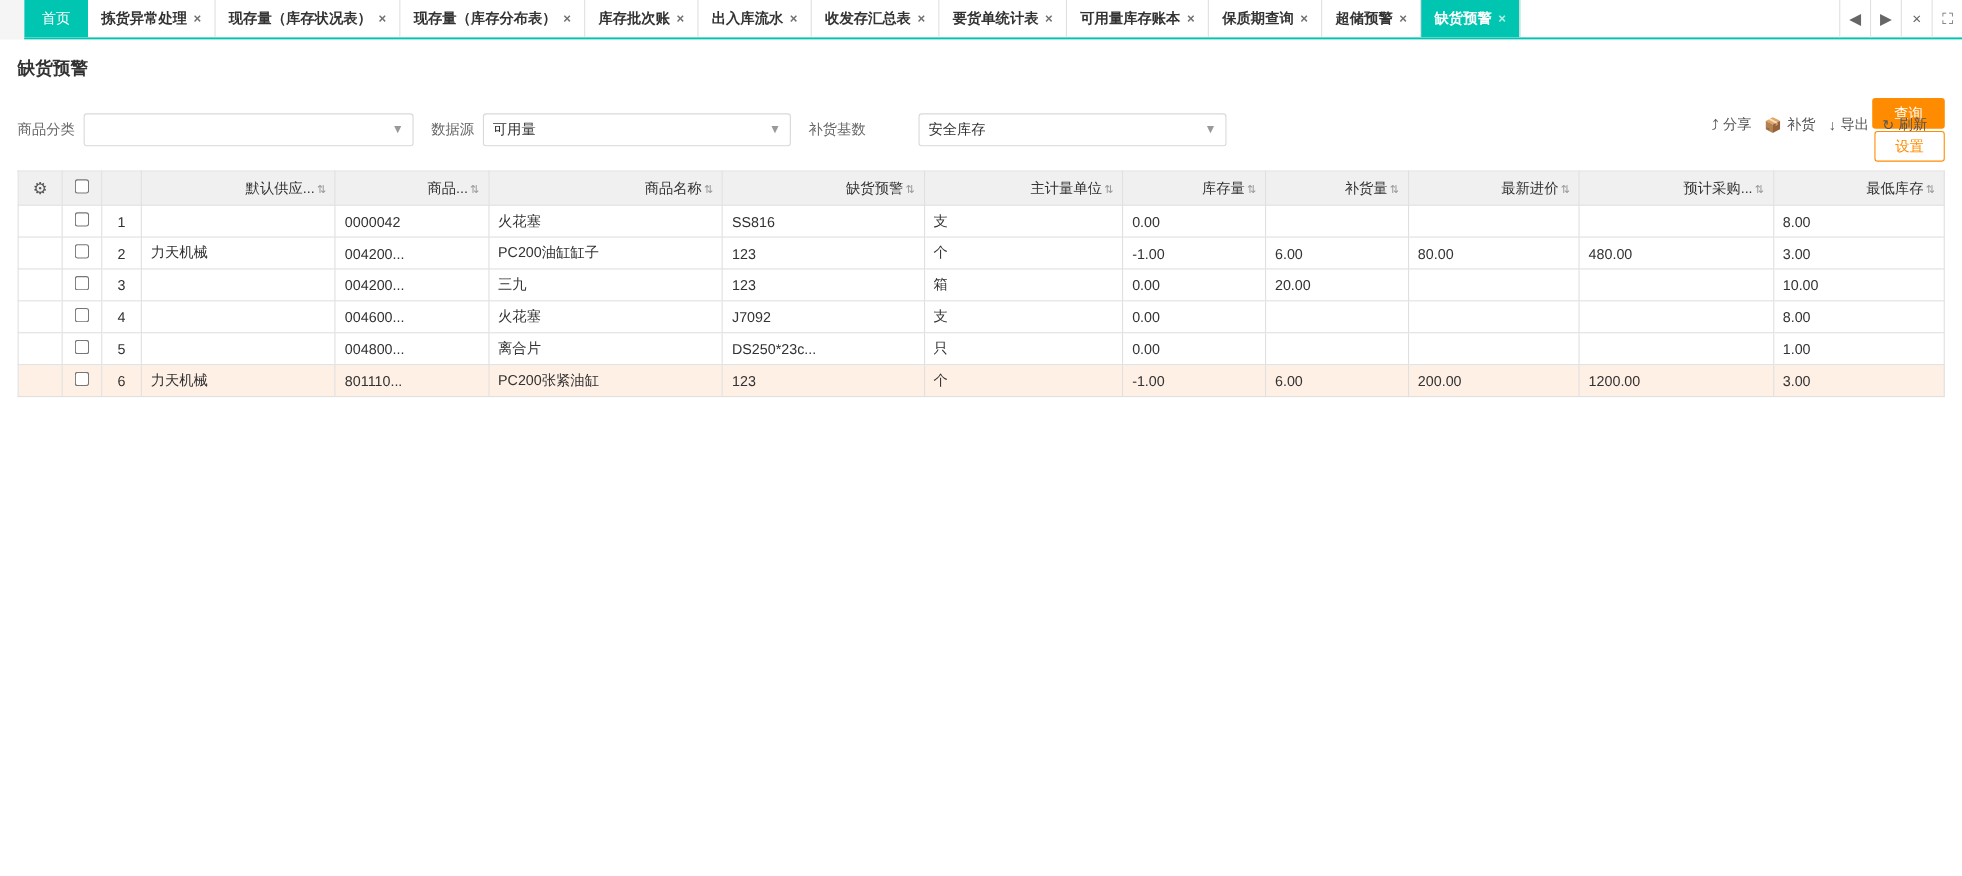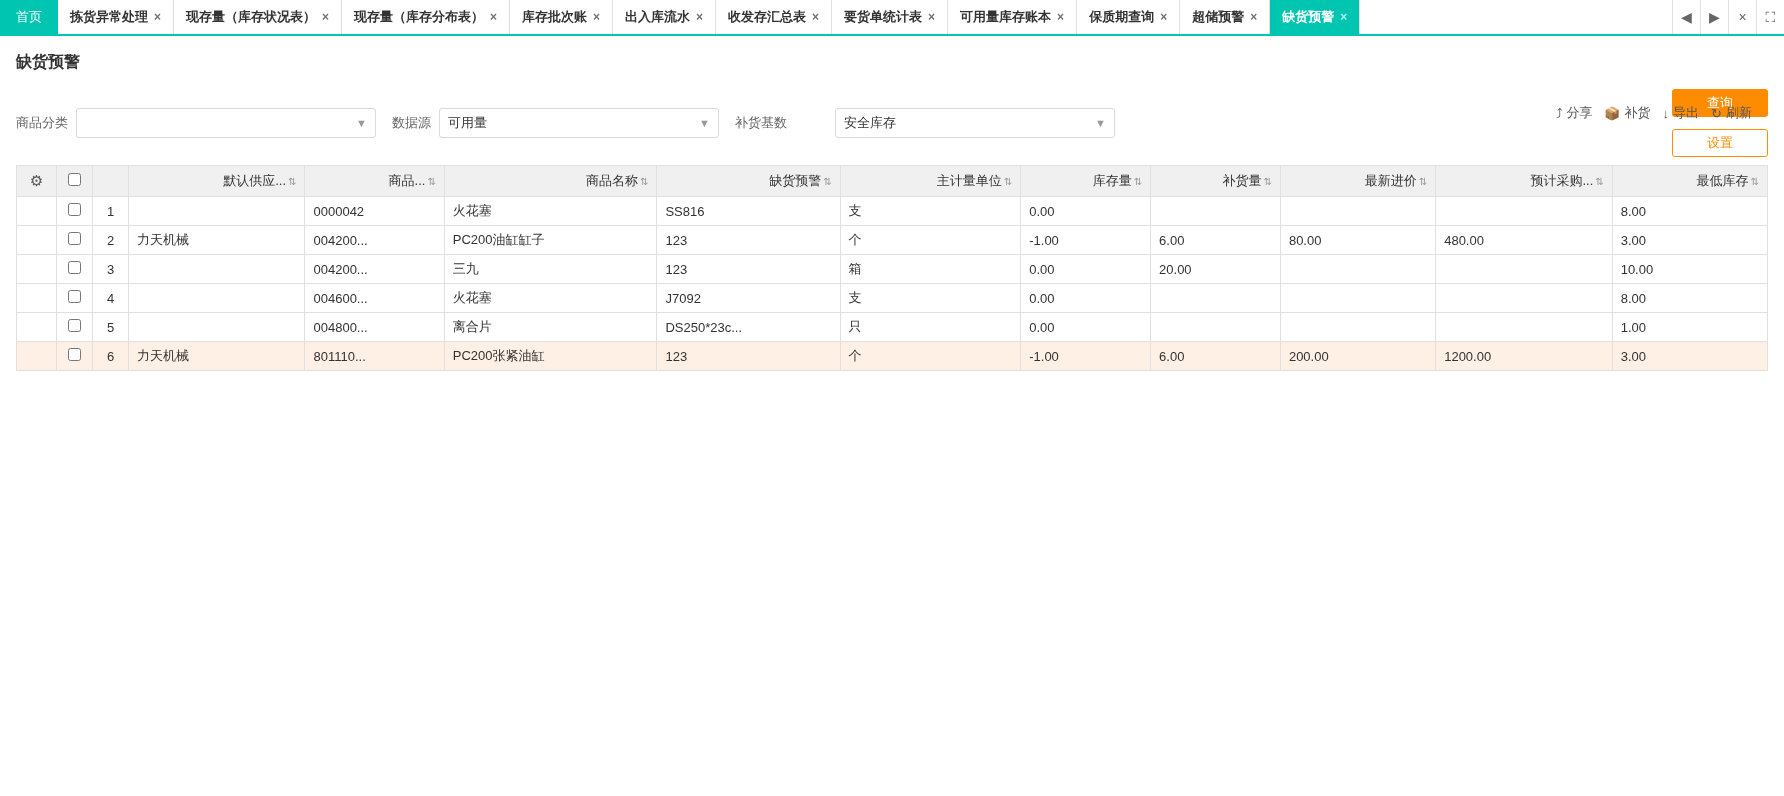--- a/index.html
+++ b/index.html
@@ -13,6 +13,7 @@
       border-bottom: 2px solid #00c5b0;
       height: 36px;
       overflow: hidden;
+      margin-left: 22px;
     }
     .tab-item {
       display: flex;

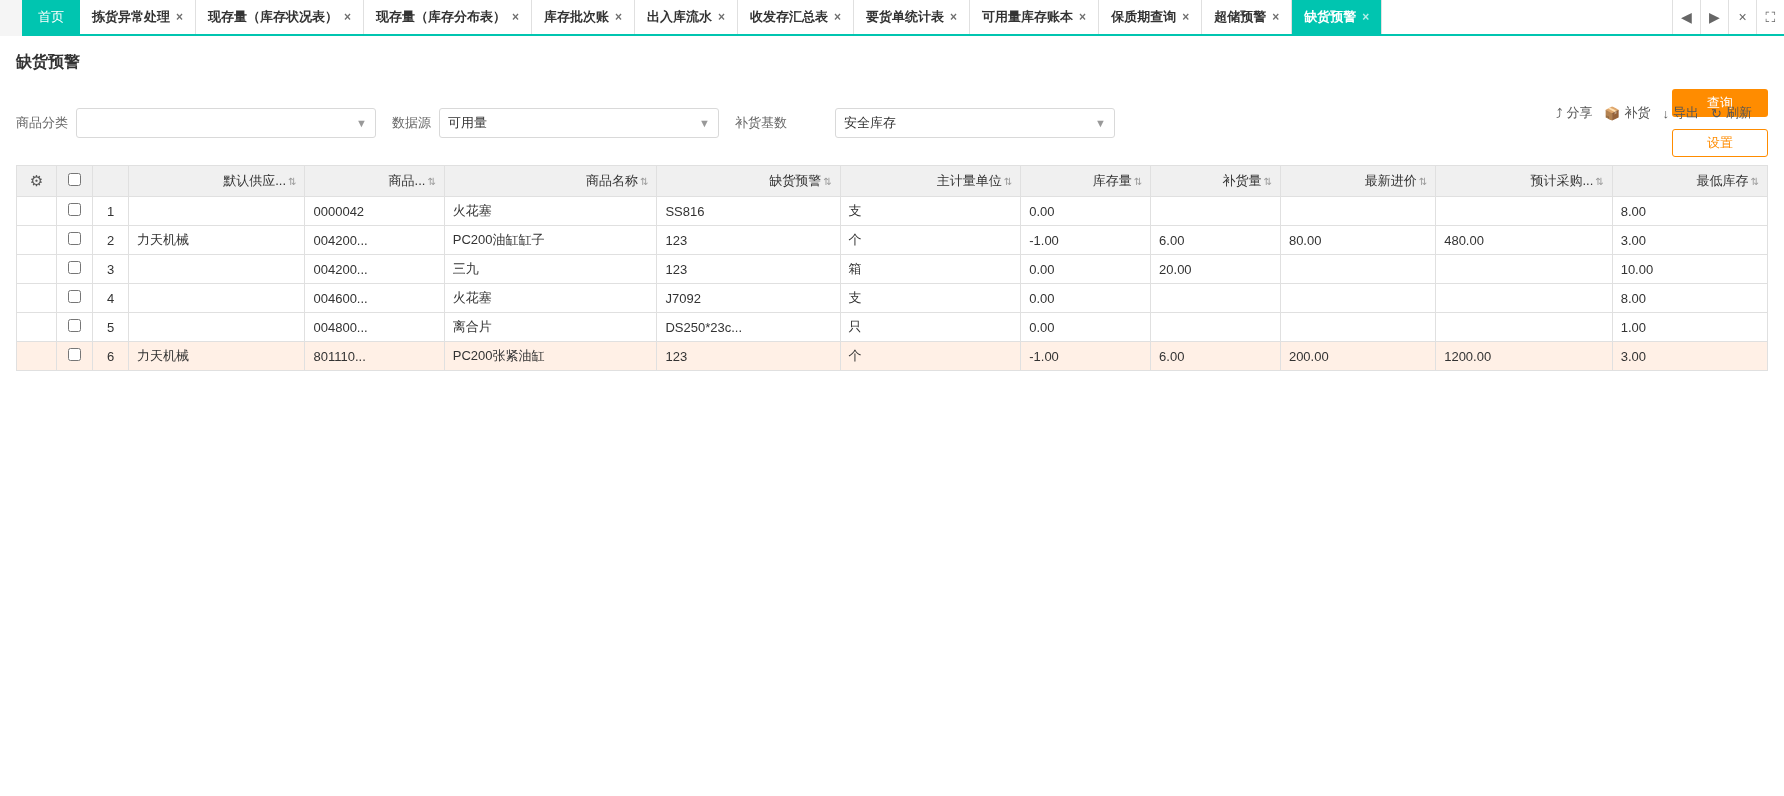--- a/index.html
+++ b/index.html
@@ -138,7 +138,8 @@
       margin-left: auto;
       display: flex;
       flex-direction: column;
-      gap: 12px;
+      gap: 2px;
+      align-items: flex-end;
     }
     .btn-query {
       background: #ff8c00;

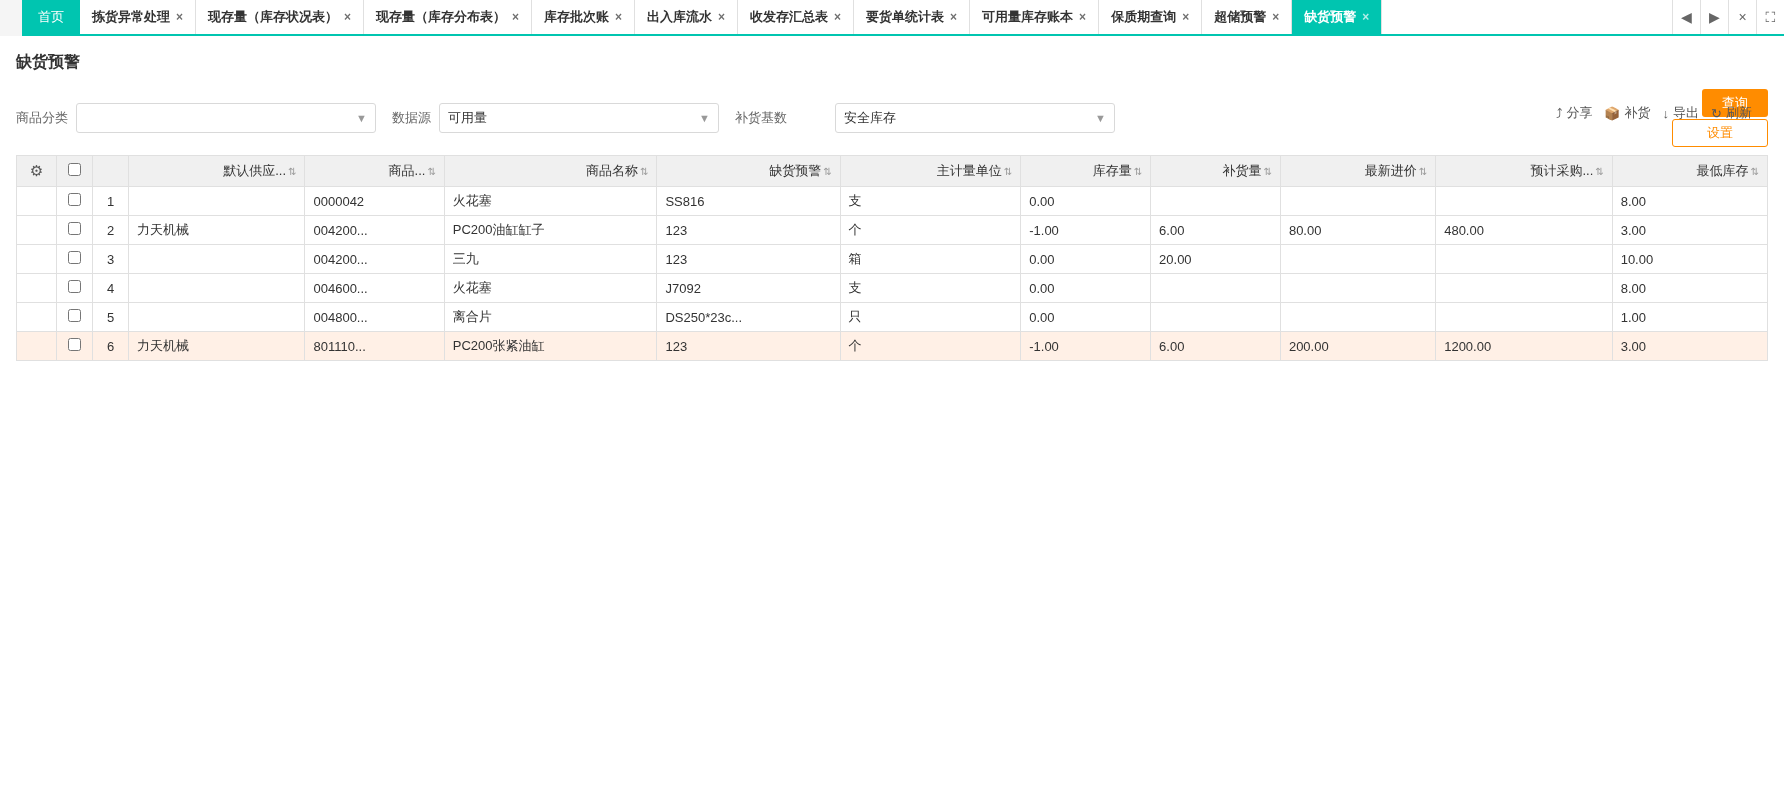--- a/index.html
+++ b/index.html
@@ -155,7 +155,7 @@
       background: #fff;
       color: #ff8c00;
       border: 1px solid #ff8c00;
-      padding: 4px 34px;
+      padding: 4px 18px;
       border-radius: 3px;
       cursor: pointer;
       font-size: 13px;

